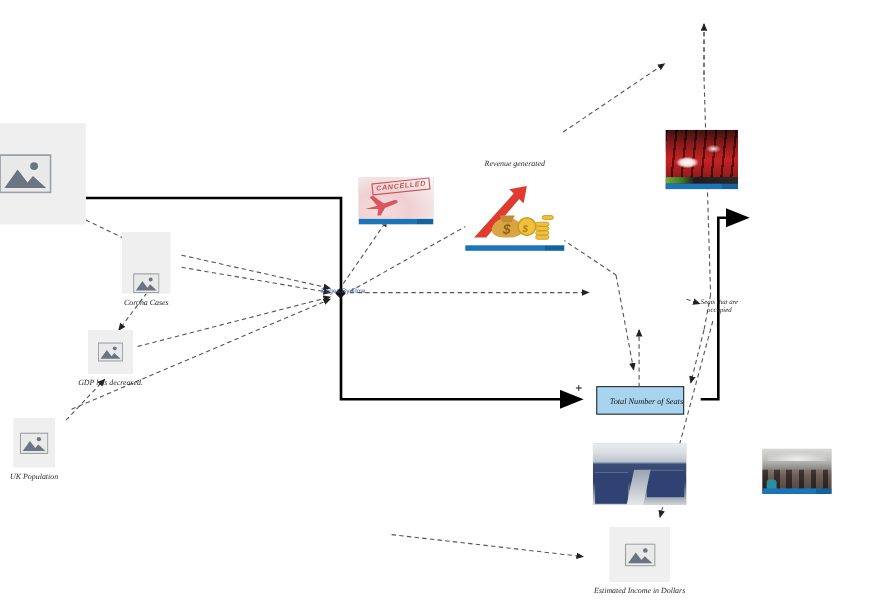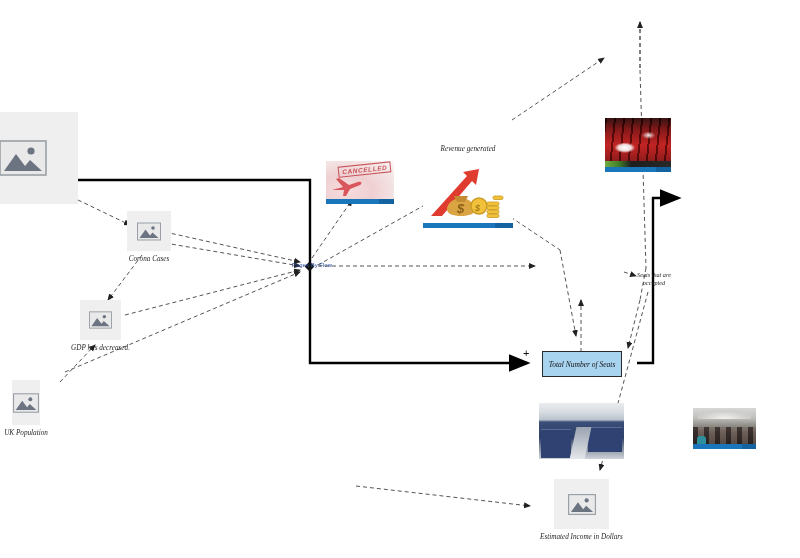--- a/index.html
+++ b/index.html
@@ -131,7 +131,7 @@
   </svg>
 </div>
 
-<div class="node ph" style="left:127px;top:211px;width:44px;height:40px;">
+<div class="node ph" style="left:111px;top:211px;width:44px;height:56px;align-items:flex-end;">
   <svg width="24" height="19" viewBox="0 0 48 36">
     <rect x="1" y="1" width="46" height="34" fill="#e9e9ea" stroke="#9aa0a6" stroke-width="2"></rect>
     <circle cx="32" cy="11" r="3.6" fill="#6b7480"></circle>

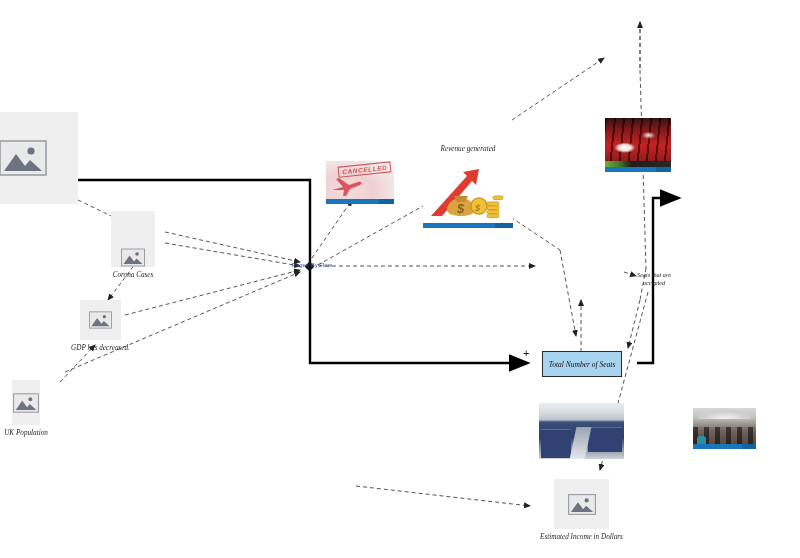--- a/index.html
+++ b/index.html
@@ -53,7 +53,7 @@
 
   
   .pbox{background:#a8d4f0;border:1px solid #2b2b2b;display:flex;align-items:center;
-        justify-content:center;font-size:7.5px;color:#111;text-align:center;}
+        justify-content:flex-end;font-size:7.5px;color:#111;text-align:center;}
   .plus{position:absolute;font-size:11px;line-height:1;color:#111;font-family:"Liberation Sans",sans-serif;}
   .hub{position:absolute;width:7px;height:7px;background:#111;
        transform:rotate(45deg);border-radius:1px;}

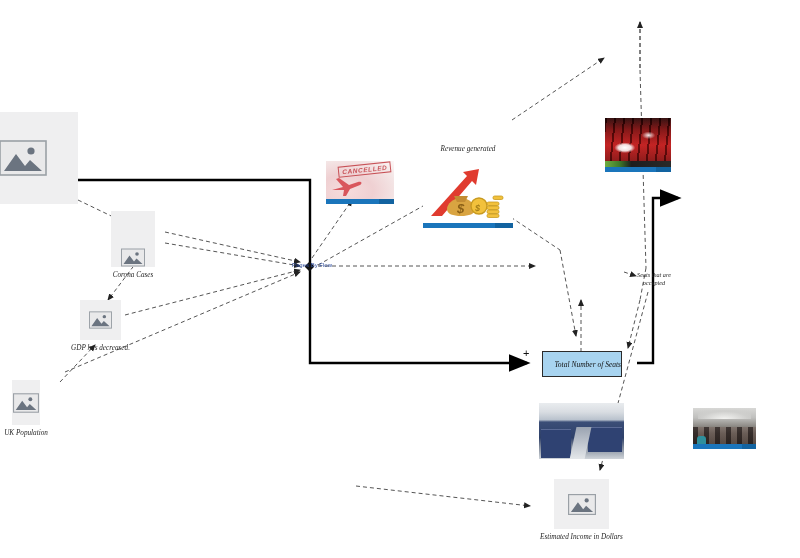--- a/index.html
+++ b/index.html
@@ -149,7 +149,7 @@
   <div class="cap bot">GDP has decreased.</div>
 </div>
 
-<div class="node ph" style="left:12px;top:380px;width:28px;height:45px;">
+<div class="node ph" style="left:12px;top:380px;width:38px;height:45px;">
   <svg width="26" height="20" viewBox="0 0 48 36">
     <rect x="1" y="1" width="46" height="34" fill="#e9e9ea" stroke="#9aa0a6" stroke-width="2"></rect>
     <circle cx="32" cy="11" r="3.6" fill="#6b7480"></circle>

